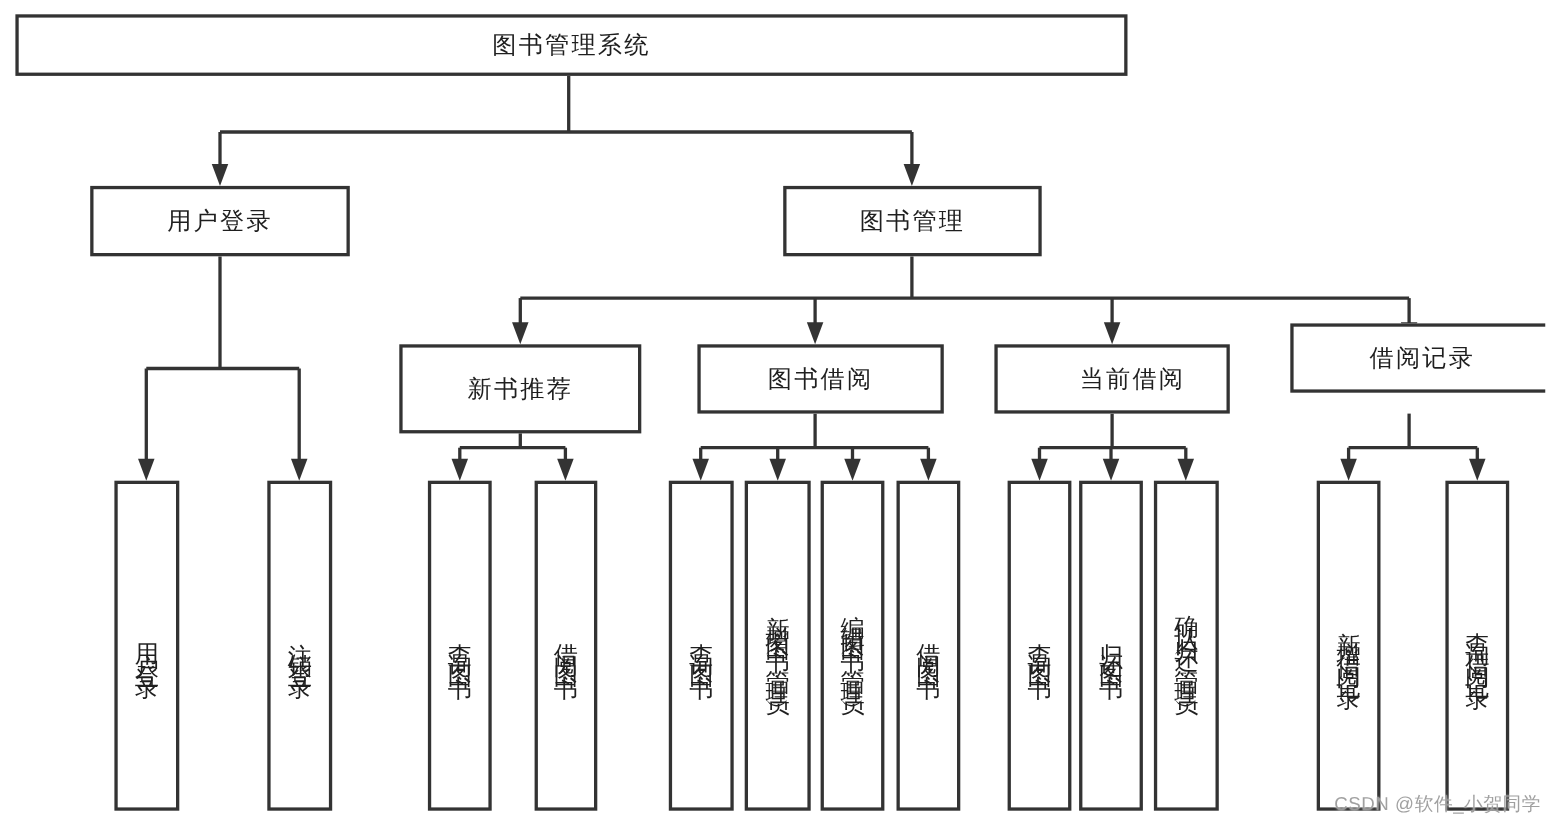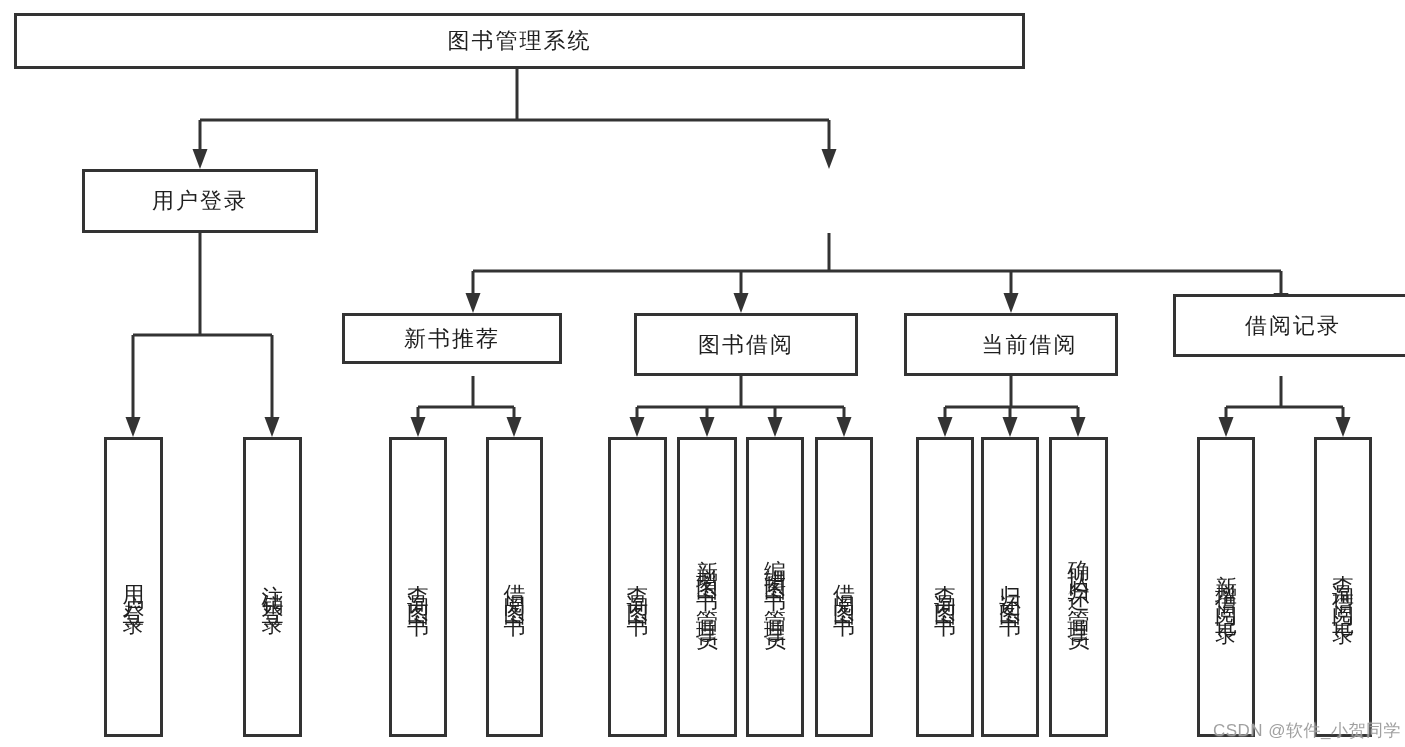--- a/index.html
+++ b/index.html
@@ -124,6 +124,9 @@
   <div class="node b-userlogin">
     <span class="lbl">用户登录</span>
   </div>
+  <div class="node b-bookmgmt">
+    <span class="lbl">图书管理</span>
+  </div>
 
   <div class="node b-newbook">
     <span class="lbl">新书推荐</span>

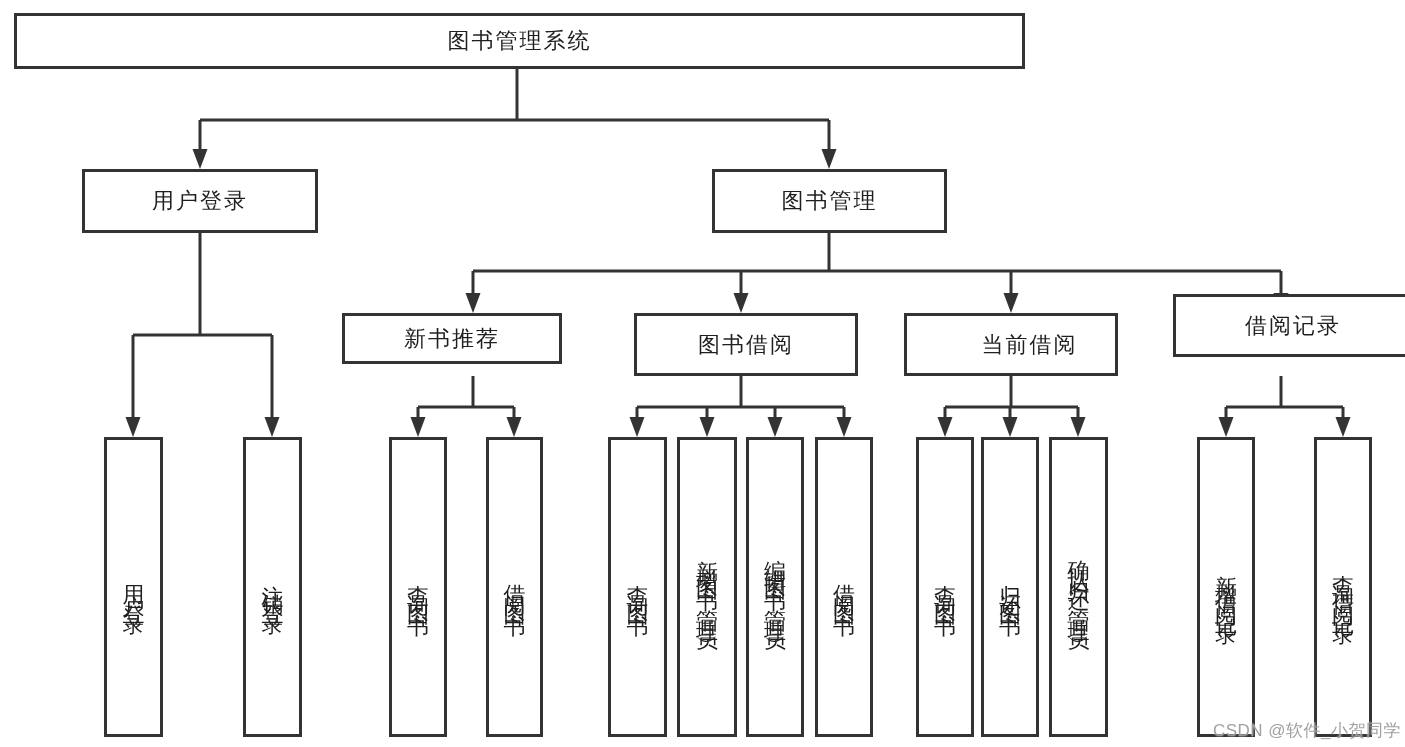--- a/index.html
+++ b/index.html
@@ -22,7 +22,7 @@
   .b-root{left:14px;top:13px;width:1011px;height:56px;}
   .b-userlogin{left:82px;top:169px;width:236px;height:64px;}
   .b-bookmgmt{left:712px;top:169px;width:235px;height:64px;}
-  .b-newbook{left:342px;top:313px;width:220px;height:51px;}
+  .b-newbook{left:363px;top:313px;width:220px;height:81px;}
   .b-borrow{left:634px;top:313px;width:224px;height:63px;}
   .b-current{left:904px;top:313px;width:214px;height:63px;padding-left:37px;}
   .b-records{left:1173px;top:294px;width:240px;height:63px;}

